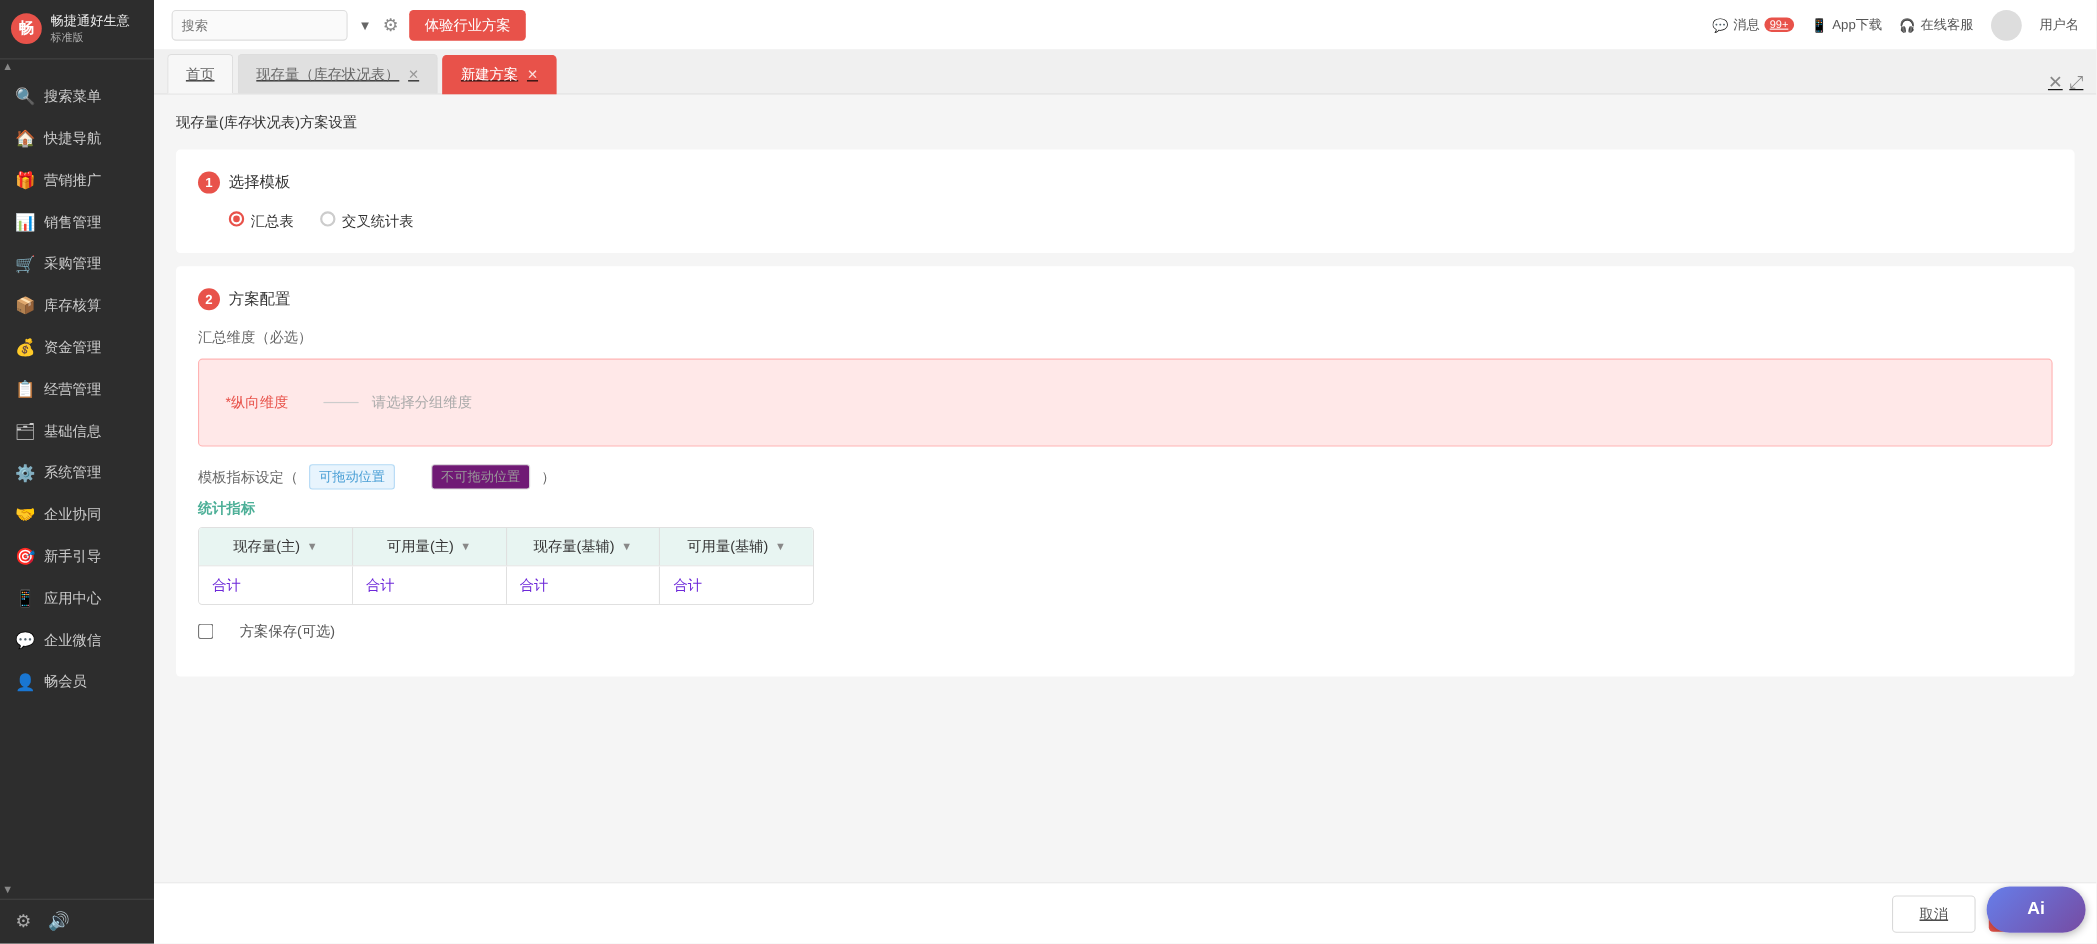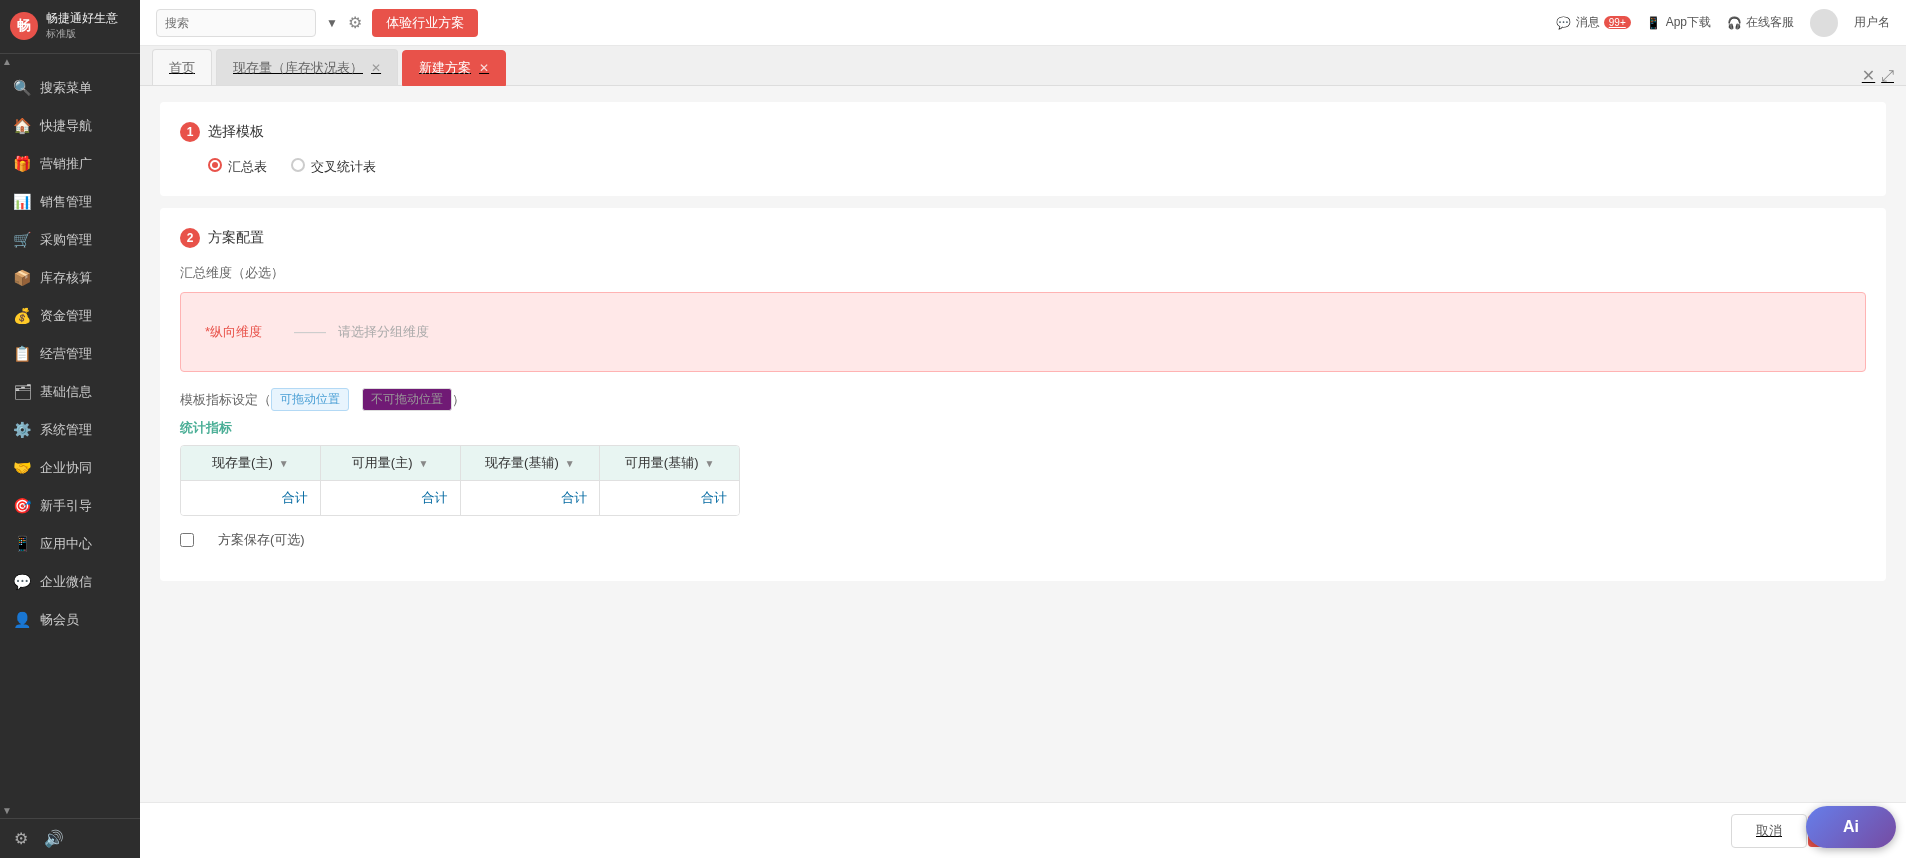--- a/index.html
+++ b/index.html
@@ -29,7 +29,7 @@
       display: flex; align-items: center; justify-content: center;
       color: white; font-size: 14px; font-weight: bold;
     }
-    .sidebar-logo-text { font-size: 12px; color: #eee; line-height: 1.3; font-family: Liberation Mono, monospace; }
+    .sidebar-logo-text { font-size: 12px; color: #eee; line-height: 1.3; }
     .sidebar-logo-text .sub { font-size: 10px; color: #aaa; }
 
     .sidebar-menu { flex: 1; overflow: hidden; }

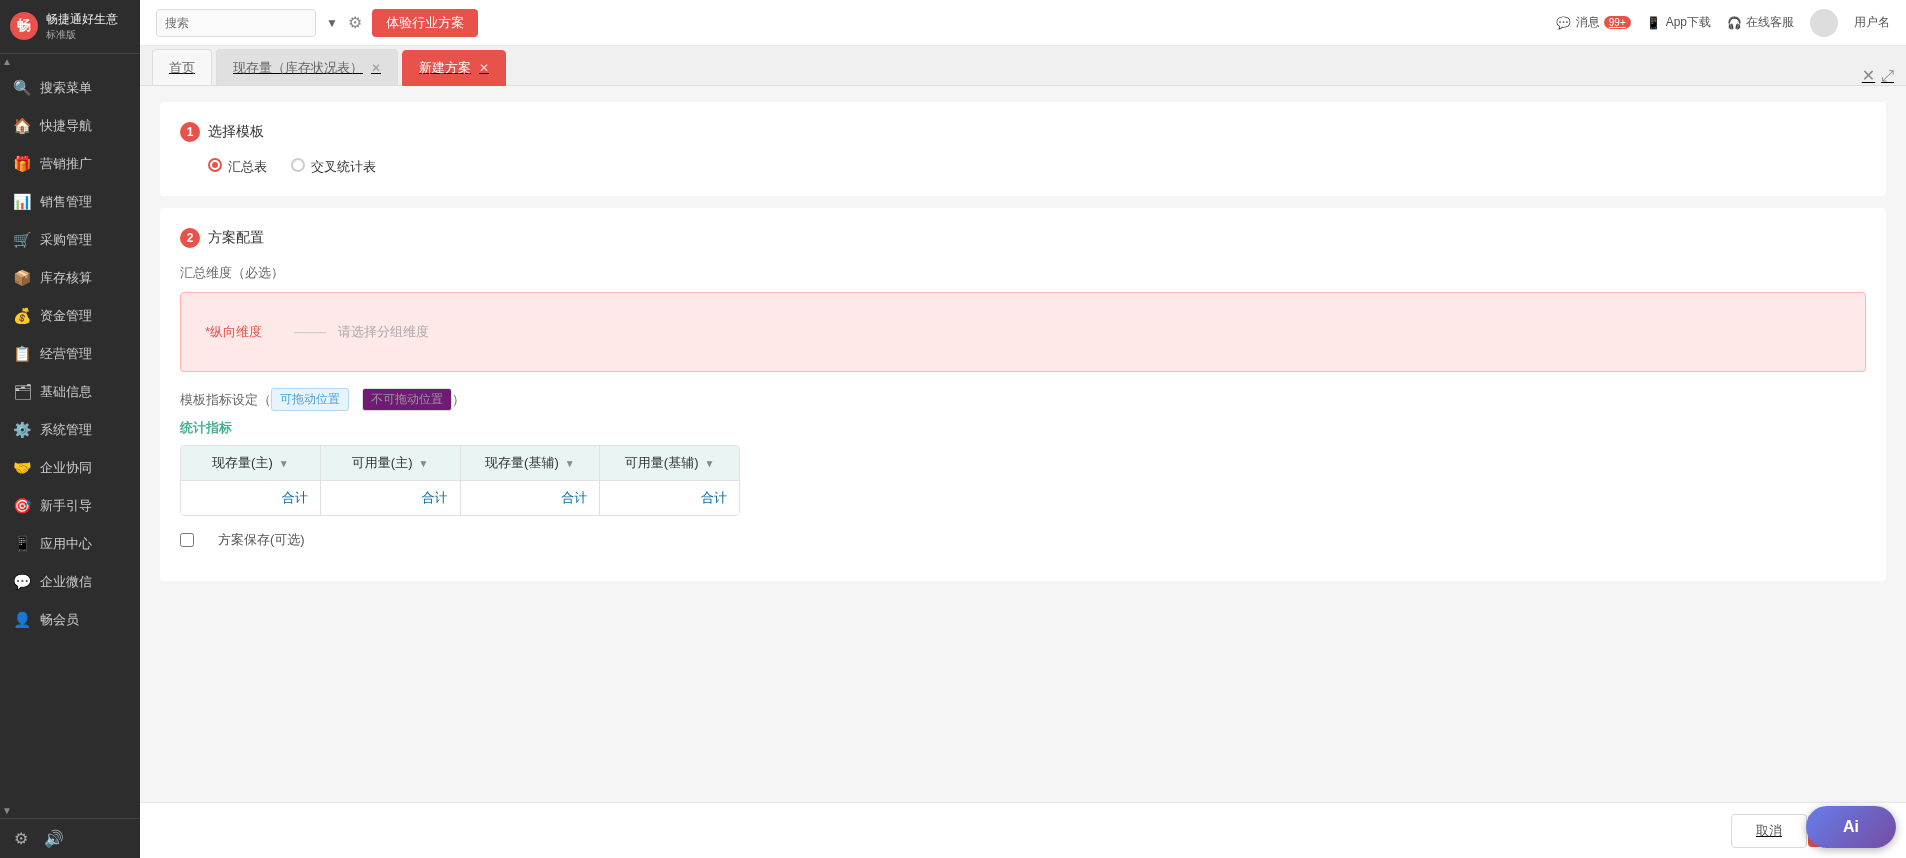--- a/index.html
+++ b/index.html
@@ -326,6 +326,7 @@
   </div>
 
   <div class="content">
+    <div class="page-title">现存量(库存状况表)方案设置</div>
 
     <div class="section">
       <div class="section-header">

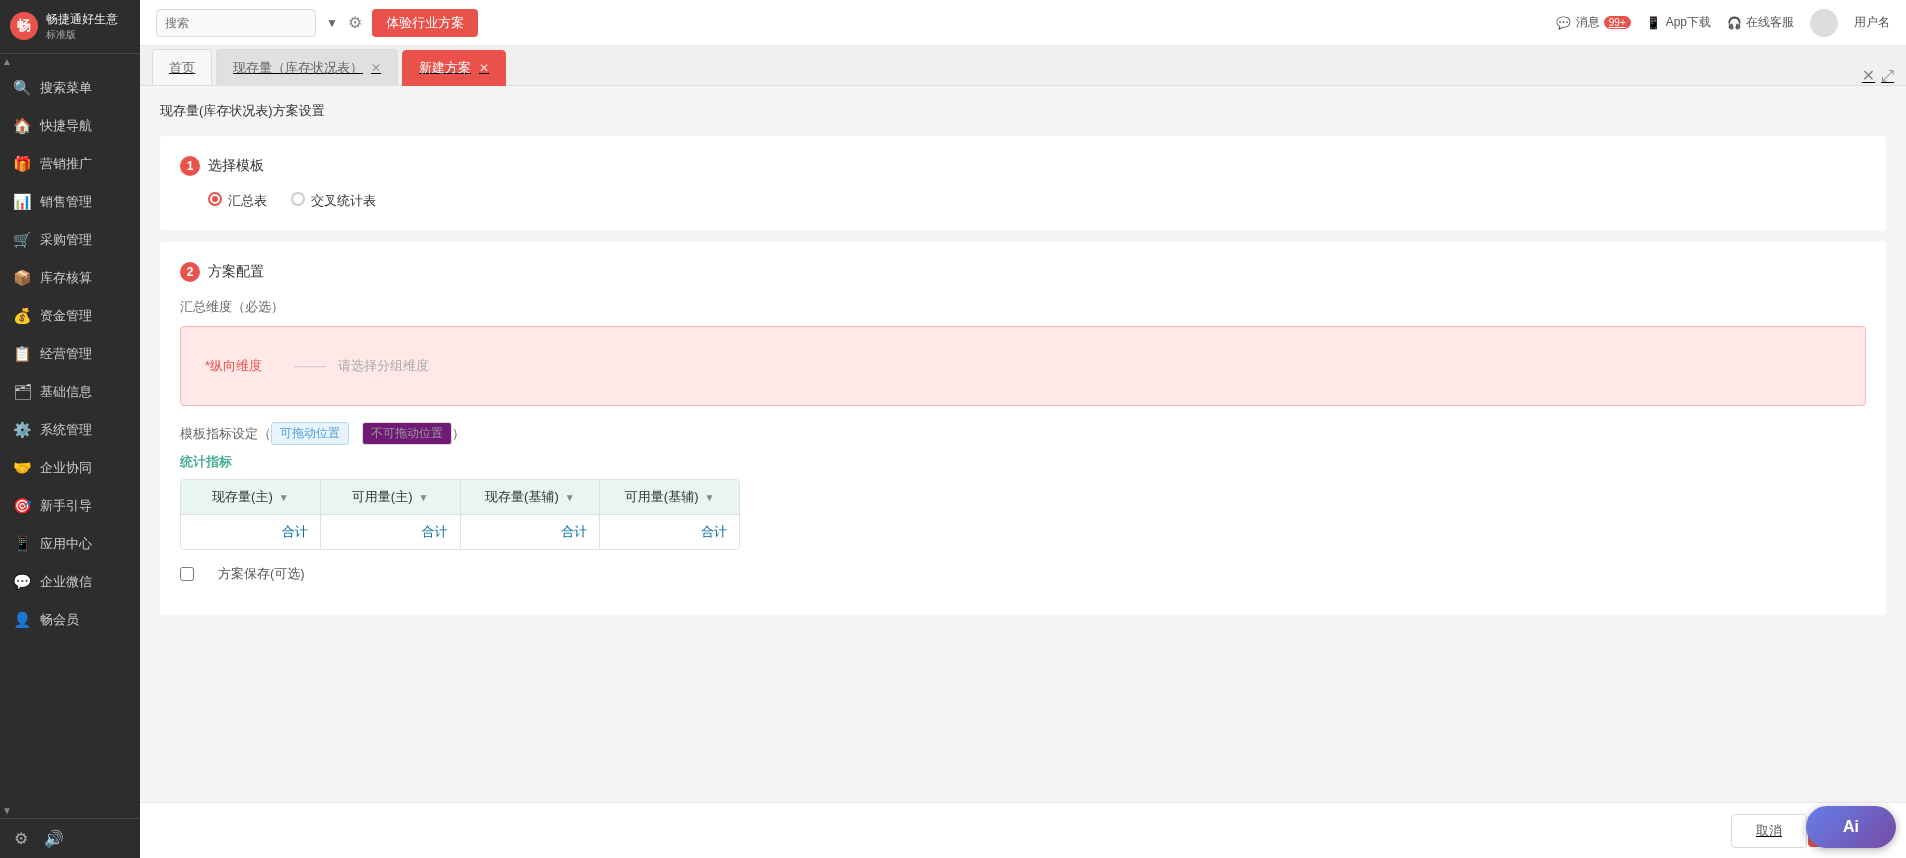--- a/index.html
+++ b/index.html
@@ -131,7 +131,7 @@
 
     
     .indicator-settings { margin-bottom: 8px; }
-    .indicator-label { font-size: 13px; color: #666; display: flex; align-items: center; }
+    .indicator-label { font-size: 13px; color: #666; display: flex; align-items: center; gap: 10px; }
     .tag-draggable {
       display: inline-block; padding: 2px 8px; background: #e8f4fd; border: 1px solid #b3d9f5;
       border-radius: 3px; font-size: 12px; color: #4a9fd5;

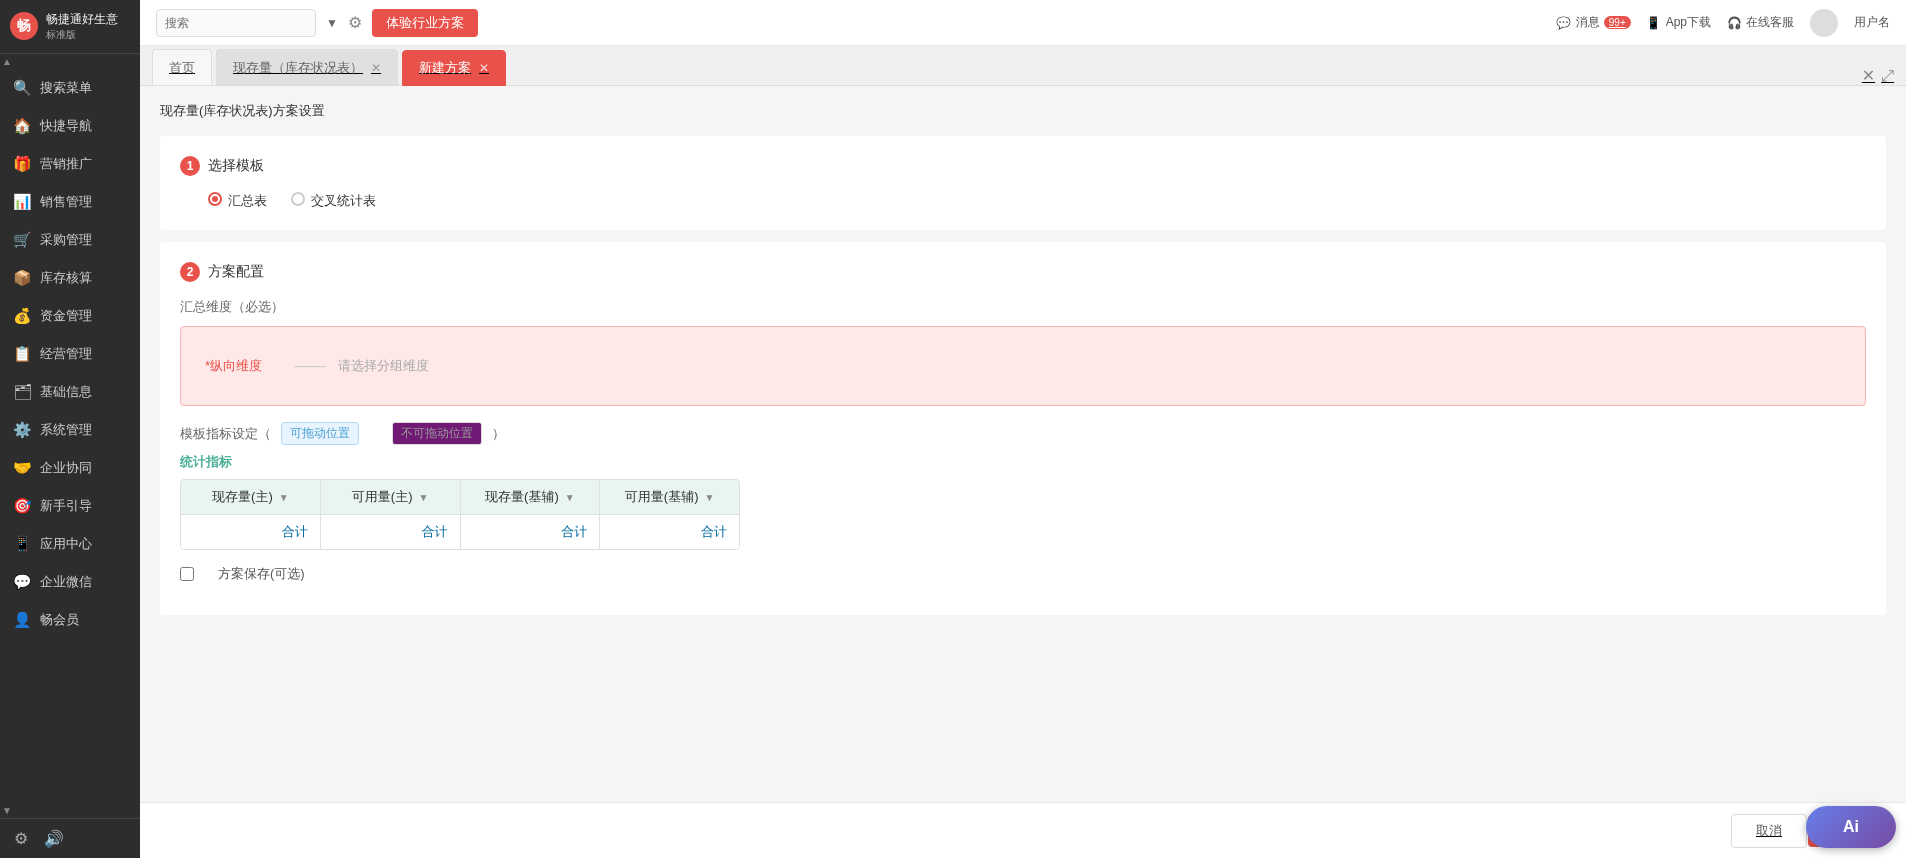--- a/index.html
+++ b/index.html
@@ -154,8 +154,8 @@
     .stats-col-header .chevron { color: #888; font-size: 10px; }
     .stats-table-row { display: flex; border-top: 1px solid #e0e0e0; }
     .stats-cell {
-      flex: 1; padding: 8px 12px; text-align: right; font-size: 13px;
-      color: #0369a1; border-right: 1px solid #e0e0e0; background: #fff;
+      flex: 1; padding: 8px 12px; text-align: left; font-size: 13px;
+      color: #6d28d9; border-right: 1px solid #e0e0e0; background: #fff;
     }
     .stats-cell:last-child { border-right: none; }
 

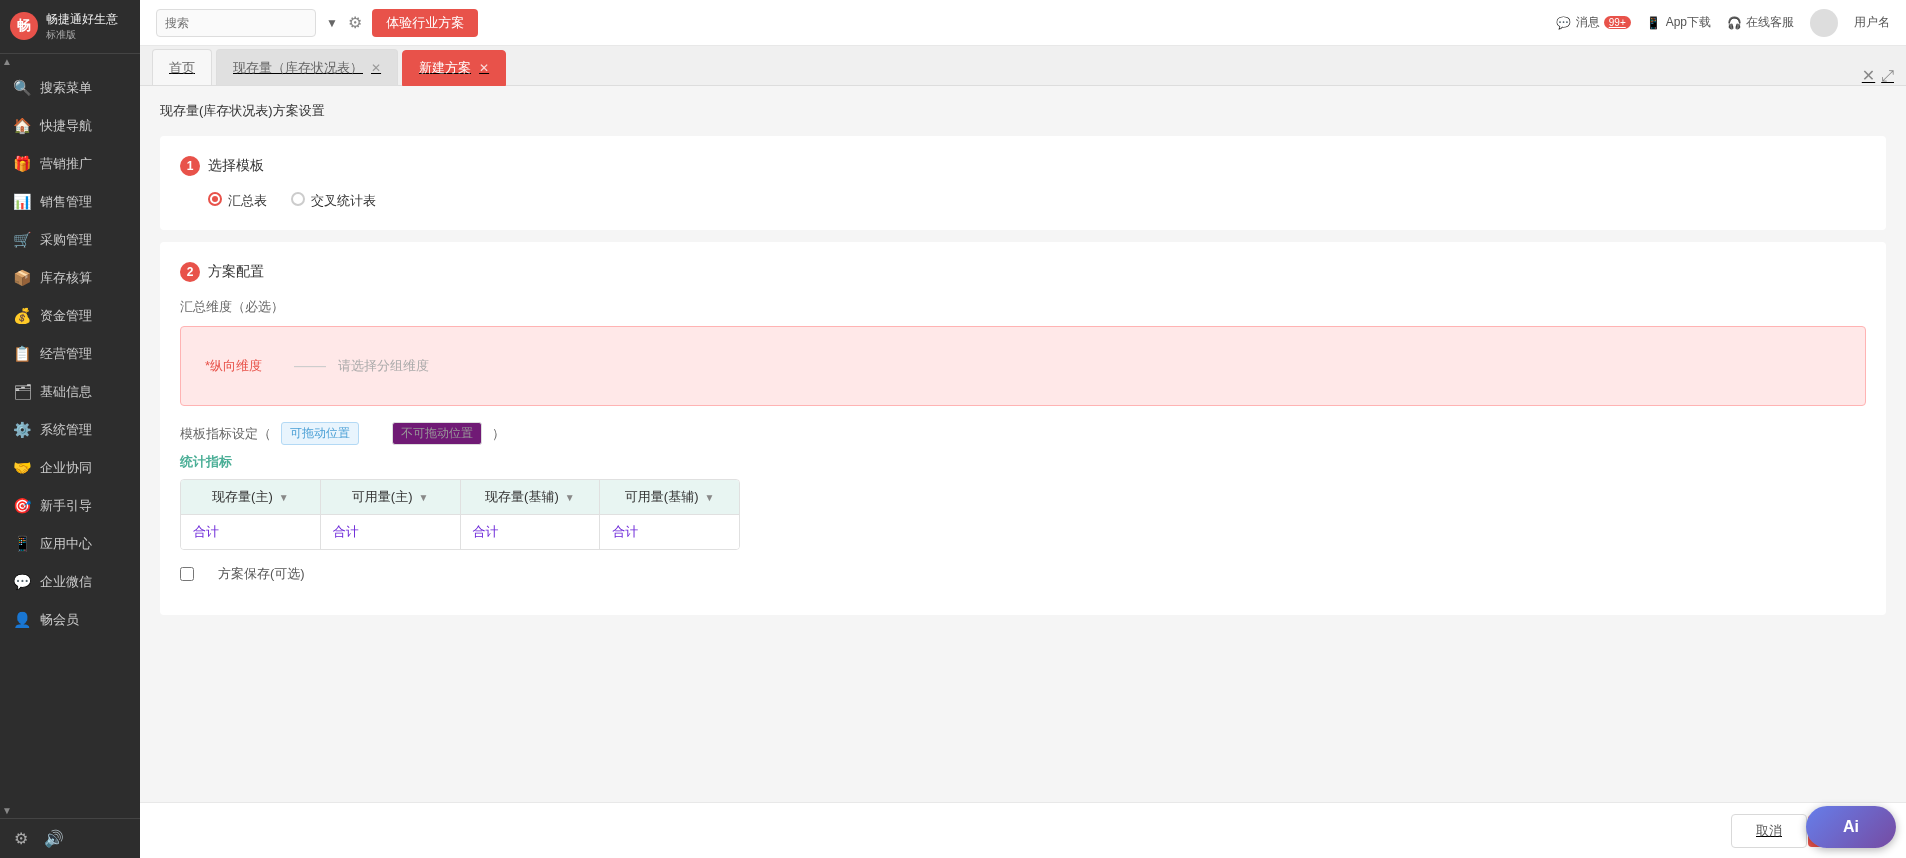--- a/index.html
+++ b/index.html
@@ -171,7 +171,7 @@
     .action-bar {
       height: 56px; background: #fff; border-top: 1px solid #e8e8e8;
       display: flex; align-items: center; justify-content: flex-end;
-      padding: 0 24px; gap: 1px; flex-shrink: 0; text-decoration: underline;
+      padding: 0 24px; gap: 12px; flex-shrink: 0; text-decoration: underline;
     }
     .btn-cancel {
       padding: 7px 24px; border: 1px solid #d9d9d9; border-radius: 4px;

